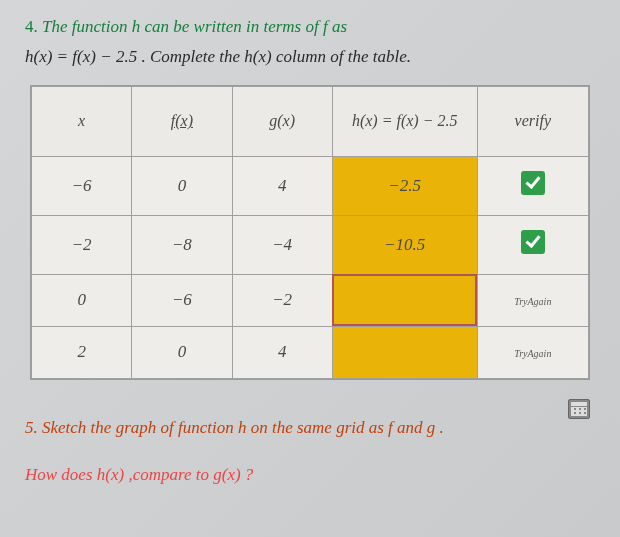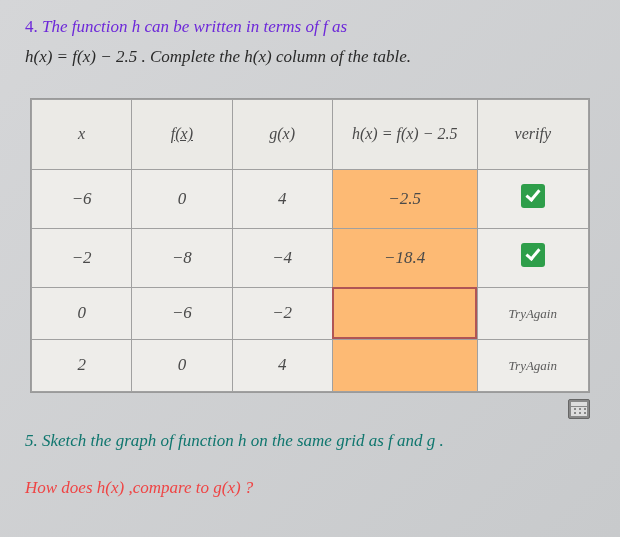--- a/index.html
+++ b/index.html
@@ -22,7 +22,7 @@
       margin-bottom: 8px;
       line-height: 1.4;
       font-style: italic;
-      color: #6d28d9;
+      color: #15803d;
     }
     .problem-text .num {
       font-style: normal;

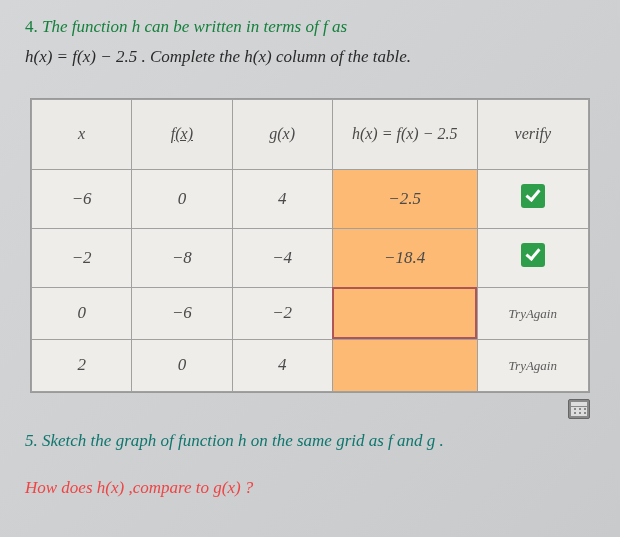--- a/index.html
+++ b/index.html
@@ -29,7 +29,7 @@
     }
     .eq {
       font-style: italic;
-      margin-bottom: 31px;
+      margin-bottom: 18px;
       color: #2a2a2a;
     }
     .table-wrap {

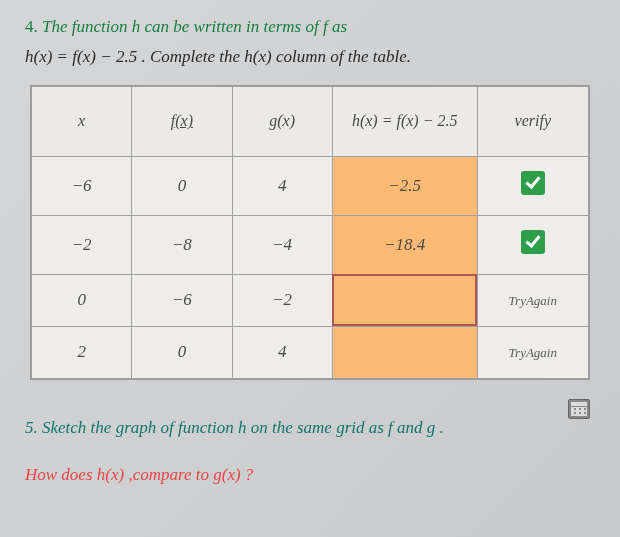--- a/index.html
+++ b/index.html
@@ -62,7 +62,7 @@
       background: #eeedea;
     }
     .input-cell {
-      background: #fdba74;
+      background: #eab308;
       padding: 19px;
       font-style: italic;
     }

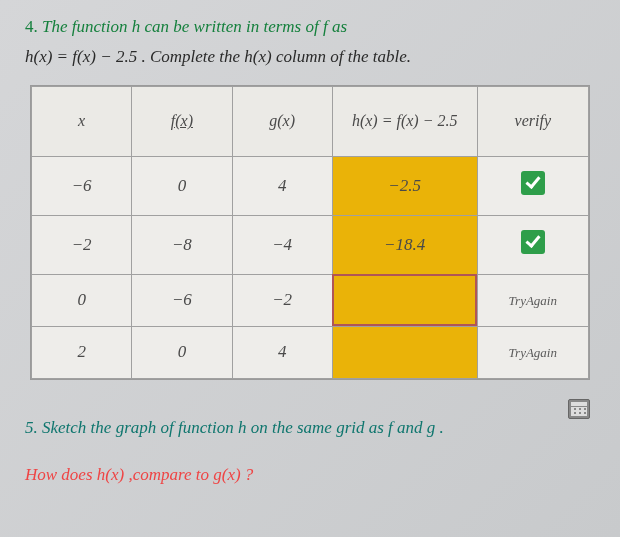--- a/index.html
+++ b/index.html
@@ -173,7 +173,7 @@
         <td>−2</td>
         <td>−8</td>
         <td>−4</td>
-        <td class="input-cell">−18.4</td>
+        <td class="input-cell">−10.5</td>
         <td class="verify-cell">
           <span class="check"></span>
         </td>

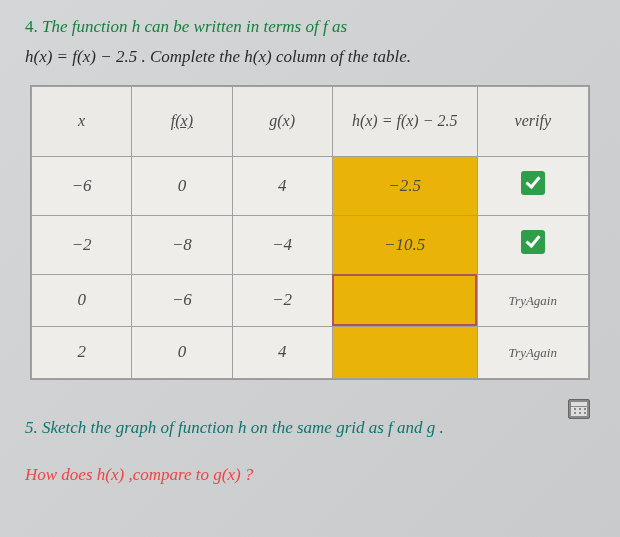--- a/index.html
+++ b/index.html
@@ -95,7 +95,7 @@
     .tryagain {
       color: #5a5a5a;
       font-style: italic;
-      font-size: 13px;
+      font-size: 10px;
     }
     .calc-icon {
       position: absolute;

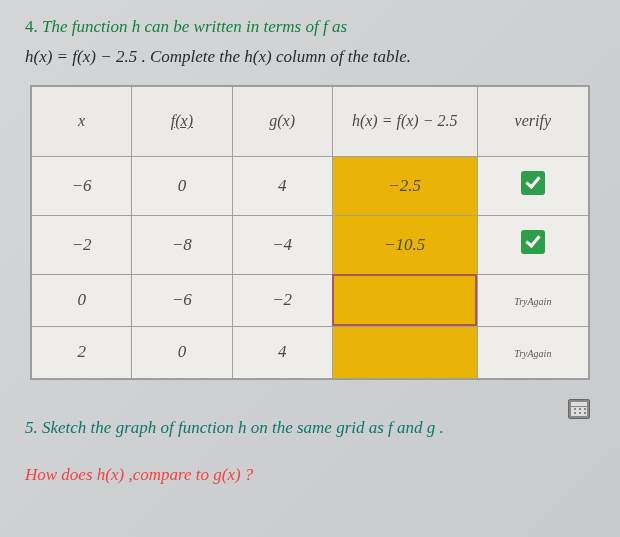--- a/index.html
+++ b/index.html
@@ -124,7 +124,7 @@
     }
     .q5 {
       font-style: italic;
-      color: #0f766e;
+      color: #c2410c;
       margin-top: 35px;
       line-height: 1.5;
     }

